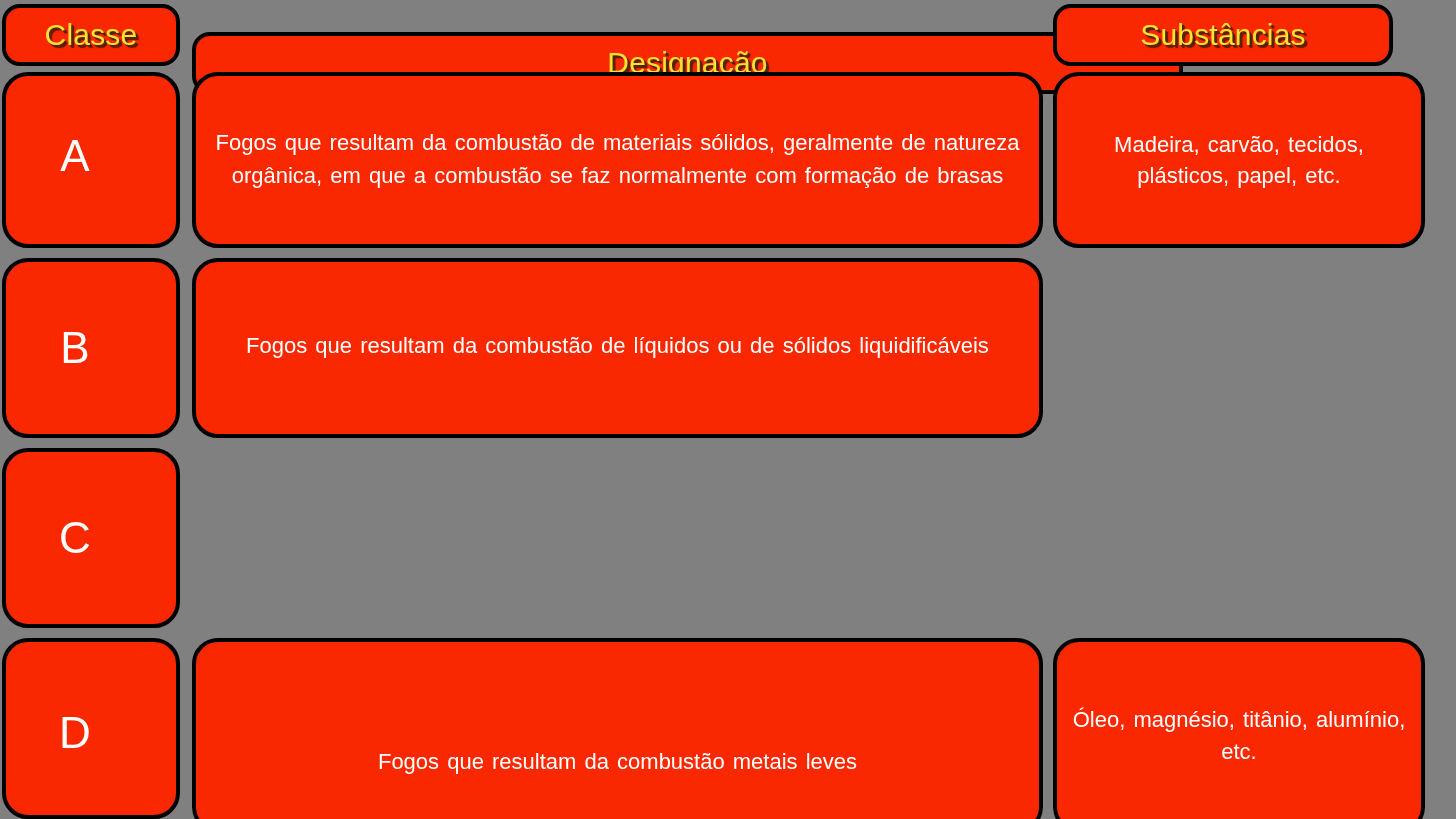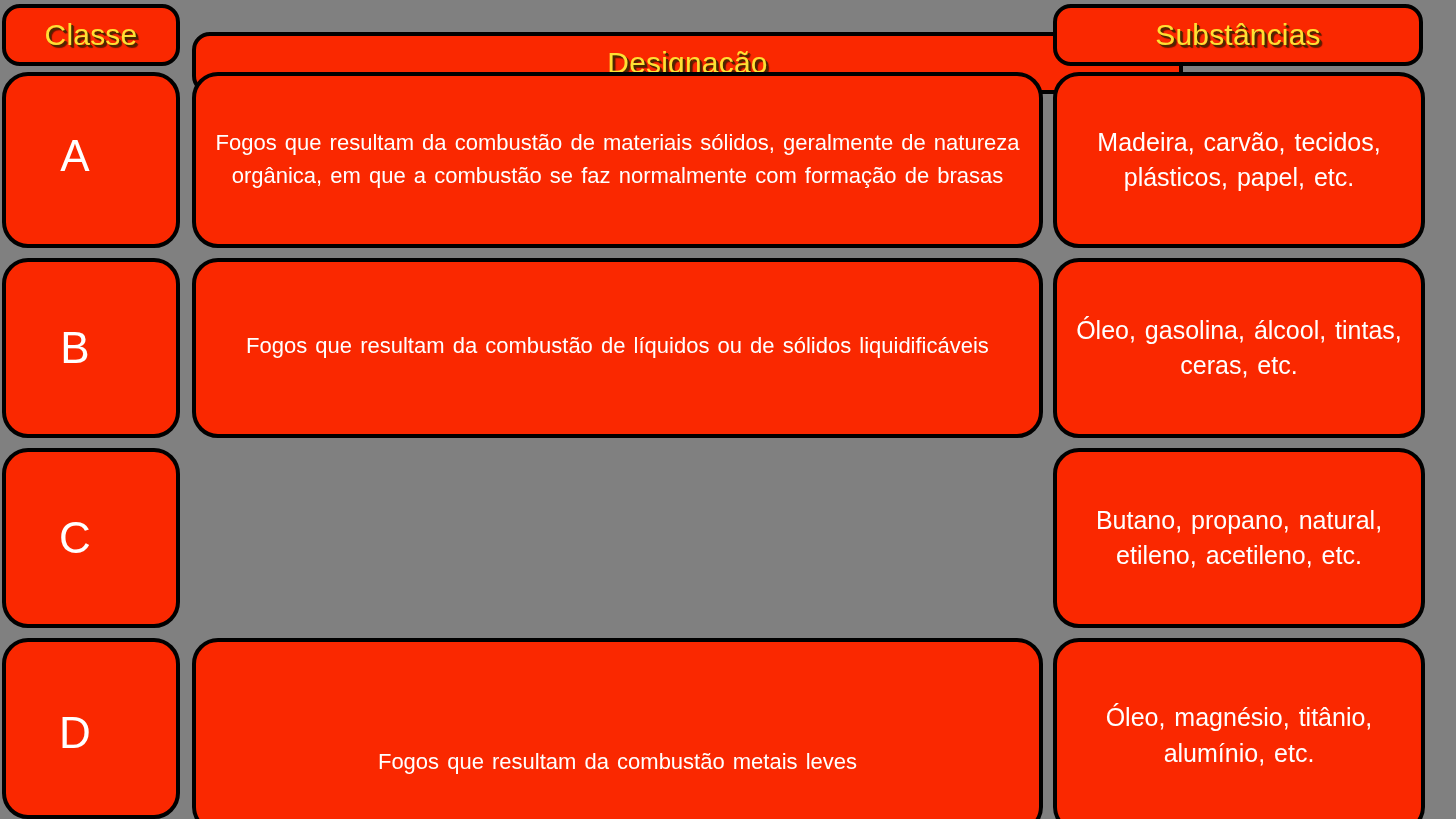--- a/index.html
+++ b/index.html
@@ -48,7 +48,7 @@
 
   #hdr-classe      { left: 2px;    top: 4px;  width: 178px; }
   #hdr-designacao  { left: 192px;  top: 4px;  width: 991px; margin-top: 28px; }
-  #hdr-substancias { left: 1053px; top: 4px;  width: 370px; }
+  #hdr-substancias { left: 1053px; top: 4px;  width: 340px; }
 
   
   .classcell {

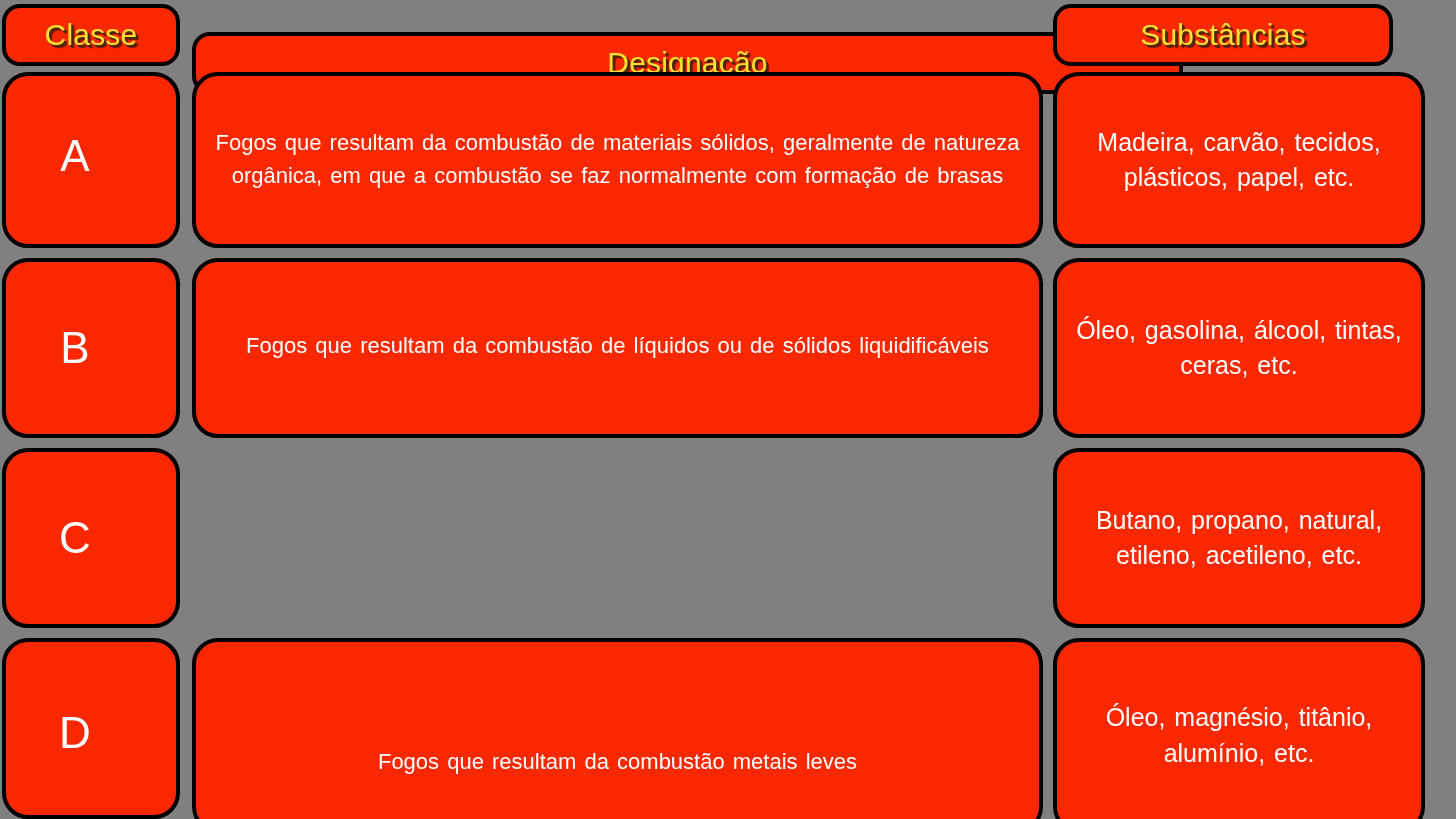--- a/index.html
+++ b/index.html
@@ -84,7 +84,7 @@
     padding: 6px 10px;
   }
   .subcell .stext {
-    font-size: 25px;
+    font-size: 22px;
     line-height: 1.42;
     word-spacing: 2px;
   }

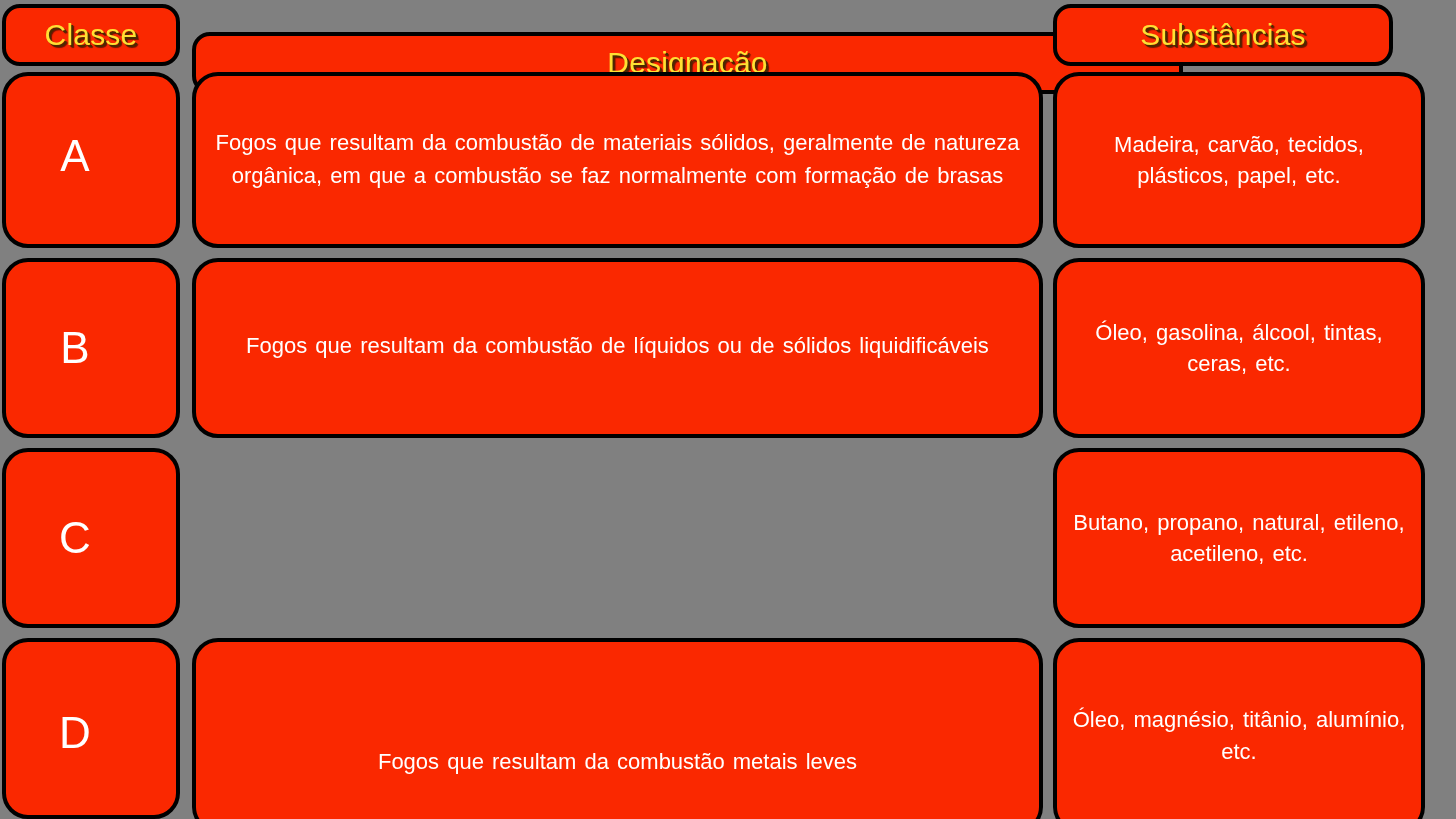--- a/index.html
+++ b/index.html
@@ -139,9 +139,6 @@
   <div class="cell descell row-b" id="des-b">
     <span class="dtext">Fogos que resultam da combustão de líquidos ou de sólidos liquidificáveis</span>
   </div>
-  <div class="cell subcell row-b" id="sub-b">
-    <span class="stext">Óleo, gasolina, álcool, tintas, ceras, etc.</span>
-  </div>
 
   <div class="cell classcell row-c" id="cls-c">
     <span class="letter">C</span>

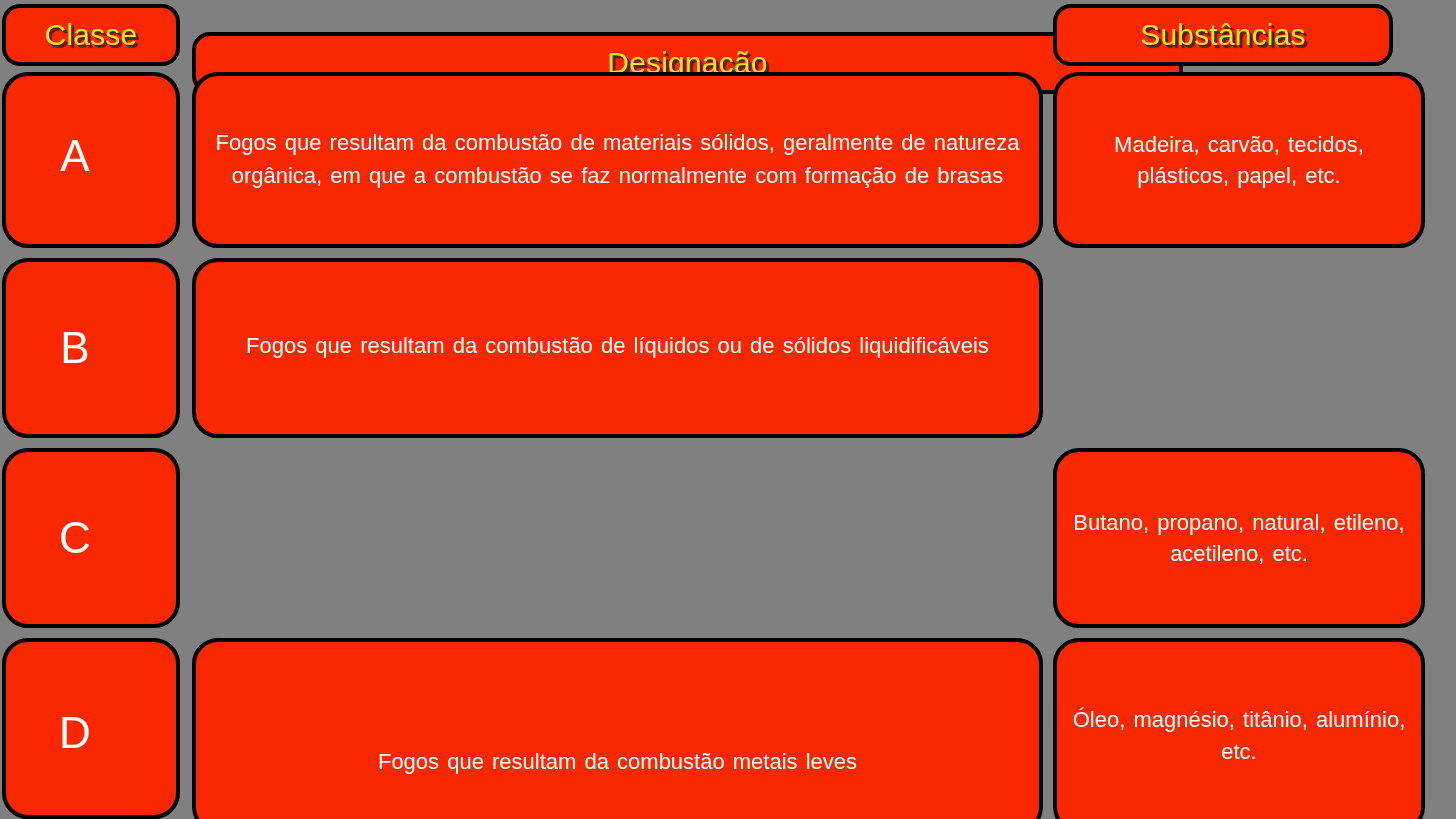--- a/index.html
+++ b/index.html
@@ -143,9 +143,6 @@
   <div class="cell classcell row-c" id="cls-c">
     <span class="letter">C</span>
   </div>
-  <div class="cell subcell row-c" id="sub-c">
-    <span class="stext">Butano, propano, natural, etileno, acetileno, etc.</span>
-  </div>
 
   <div class="cell classcell row-d" id="cls-d">
     <span class="letter">D</span>

